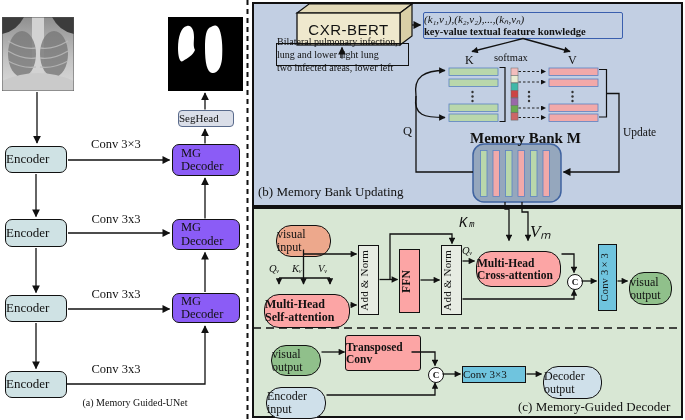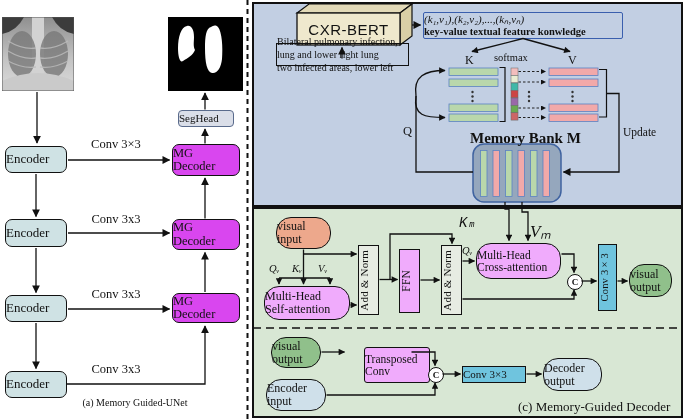--- a/index.html
+++ b/index.html
@@ -13,7 +13,7 @@
        line-height:1.08;z-index:3;}
   .r7{border-radius:7px;} .r4{border-radius:4px;} .r9{border-radius:15px;}
   .enc{left:5px;width:62px;height:27px;background:#cfe2e4;font-size:13px;}
-  .dec{left:172px;width:68px;height:32px;background:#d946ef;font-size:12.5px;}
+  .dec{left:172px;width:68px;height:32px;background:#8b5cf6;font-size:12.5px;padding-left:8px;}
   .cream{background:#f0abfc;}
   .vtext{writing-mode:vertical-rl;transform:rotate(180deg);letter-spacing:.2px;}
   .lbl{position:absolute;z-index:3;white-space:nowrap;}

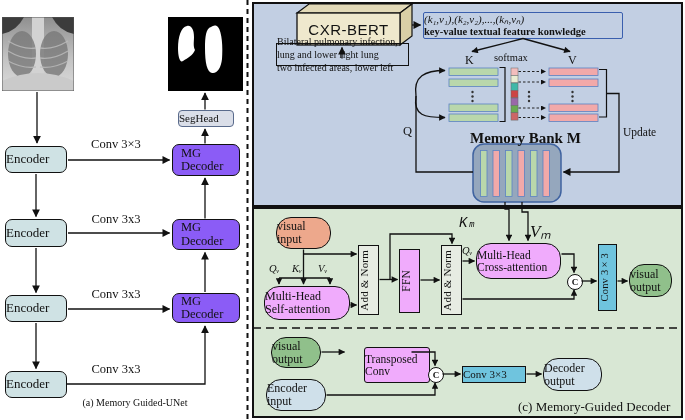--- a/index.html
+++ b/index.html
@@ -163,6 +163,7 @@
   <div class="lbl" style="left:403px;top:124px;font-size:12.5px;">Q</div>
   <div class="lbl" style="left:623px;top:126px;font-size:11.5px;">Update</div>
   <div class="lbl" style="left:470px;top:130px;width:94px;text-align:center;font-weight:bold;font-size:15px;">Memory Bank M</div>
+  <div class="lbl" style="left:258px;top:184px;font-size:13px;">(b) Memory Bank Updating</div>
 
   <div class="box r9" style="left:276px;top:217px;width:55px;height:32px;background:#eda88c;font-size:12px;">
     <span>visual</span>

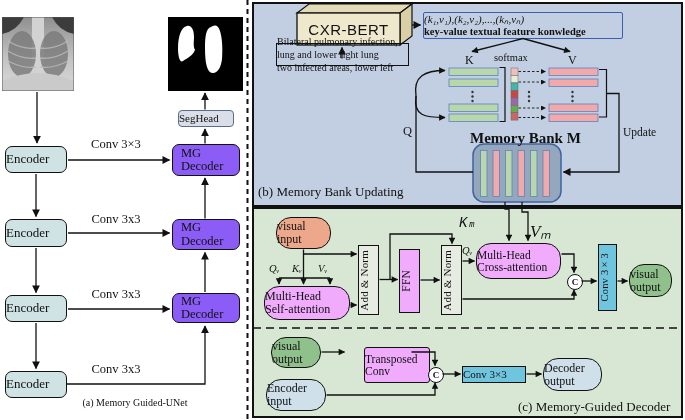--- a/index.html
+++ b/index.html
@@ -11,7 +11,7 @@
   .box{position:absolute;box-sizing:border-box;border:1.4px solid #111;display:flex;
        flex-direction:column;align-items:flex-start;justify-content:center;text-align:center;
        line-height:1.08;z-index:3;}
-  .r7{border-radius:7px;} .r4{border-radius:4px;} .r9{border-radius:15px;}
+  .r7{border-radius:7px;} .r4{border-radius:4px;} .r9{border-radius:15px;margin-top:8px;}
   .enc{left:5px;width:62px;height:27px;background:#cfe2e4;font-size:13px;}
   .dec{left:172px;width:68px;height:32px;background:#8b5cf6;font-size:12.5px;padding-left:8px;}
   .cream{background:#f0abfc;}

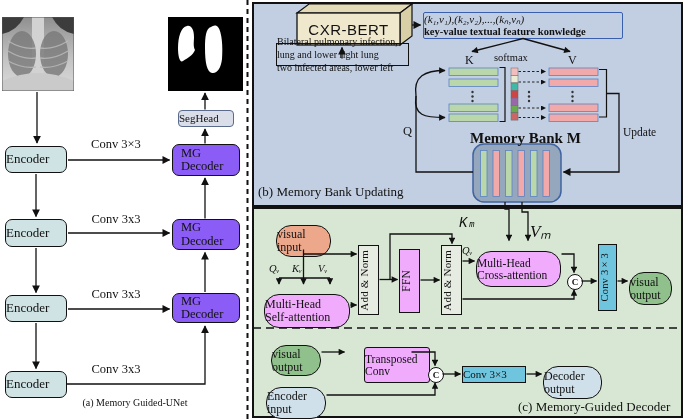--- a/index.html
+++ b/index.html
@@ -14,7 +14,7 @@
   .r7{border-radius:7px;} .r4{border-radius:4px;} .r9{border-radius:15px;margin-top:8px;}
   .enc{left:5px;width:62px;height:27px;background:#cfe2e4;font-size:13px;}
   .dec{left:172px;width:68px;height:32px;background:#8b5cf6;font-size:12.5px;padding-left:8px;}
-  .cream{background:#f0abfc;}
+  .cream{background:#fca5a5;font-weight:bold;}
   .vtext{writing-mode:vertical-rl;transform:rotate(180deg);letter-spacing:.2px;}
   .lbl{position:absolute;z-index:3;white-space:nowrap;}
   .math{font-style:italic;}

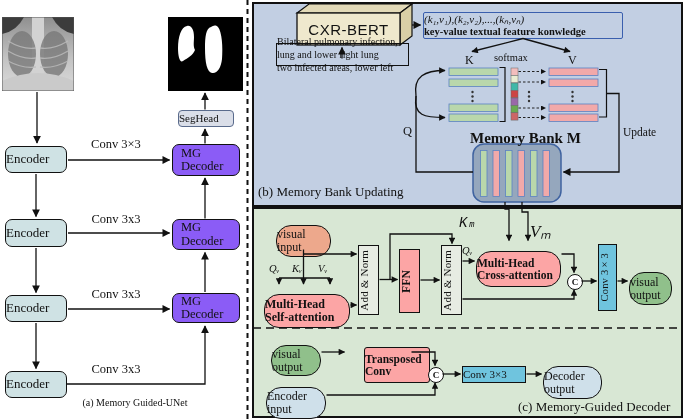--- a/index.html
+++ b/index.html
@@ -218,7 +218,7 @@
     <span>output</span>
     </div>
 
-  <div class="box cream" style="left:364px;top:335px;width:66px;height:36px;border-radius:3px;font-size:11.5px;margin-top:12px;">
+  <div class="box cream" style="left:345px;top:335px;width:76px;height:36px;border-radius:3px;font-size:11.5px;">
     <span>Transposed</span>
     <span>Conv</span>
     </div>

